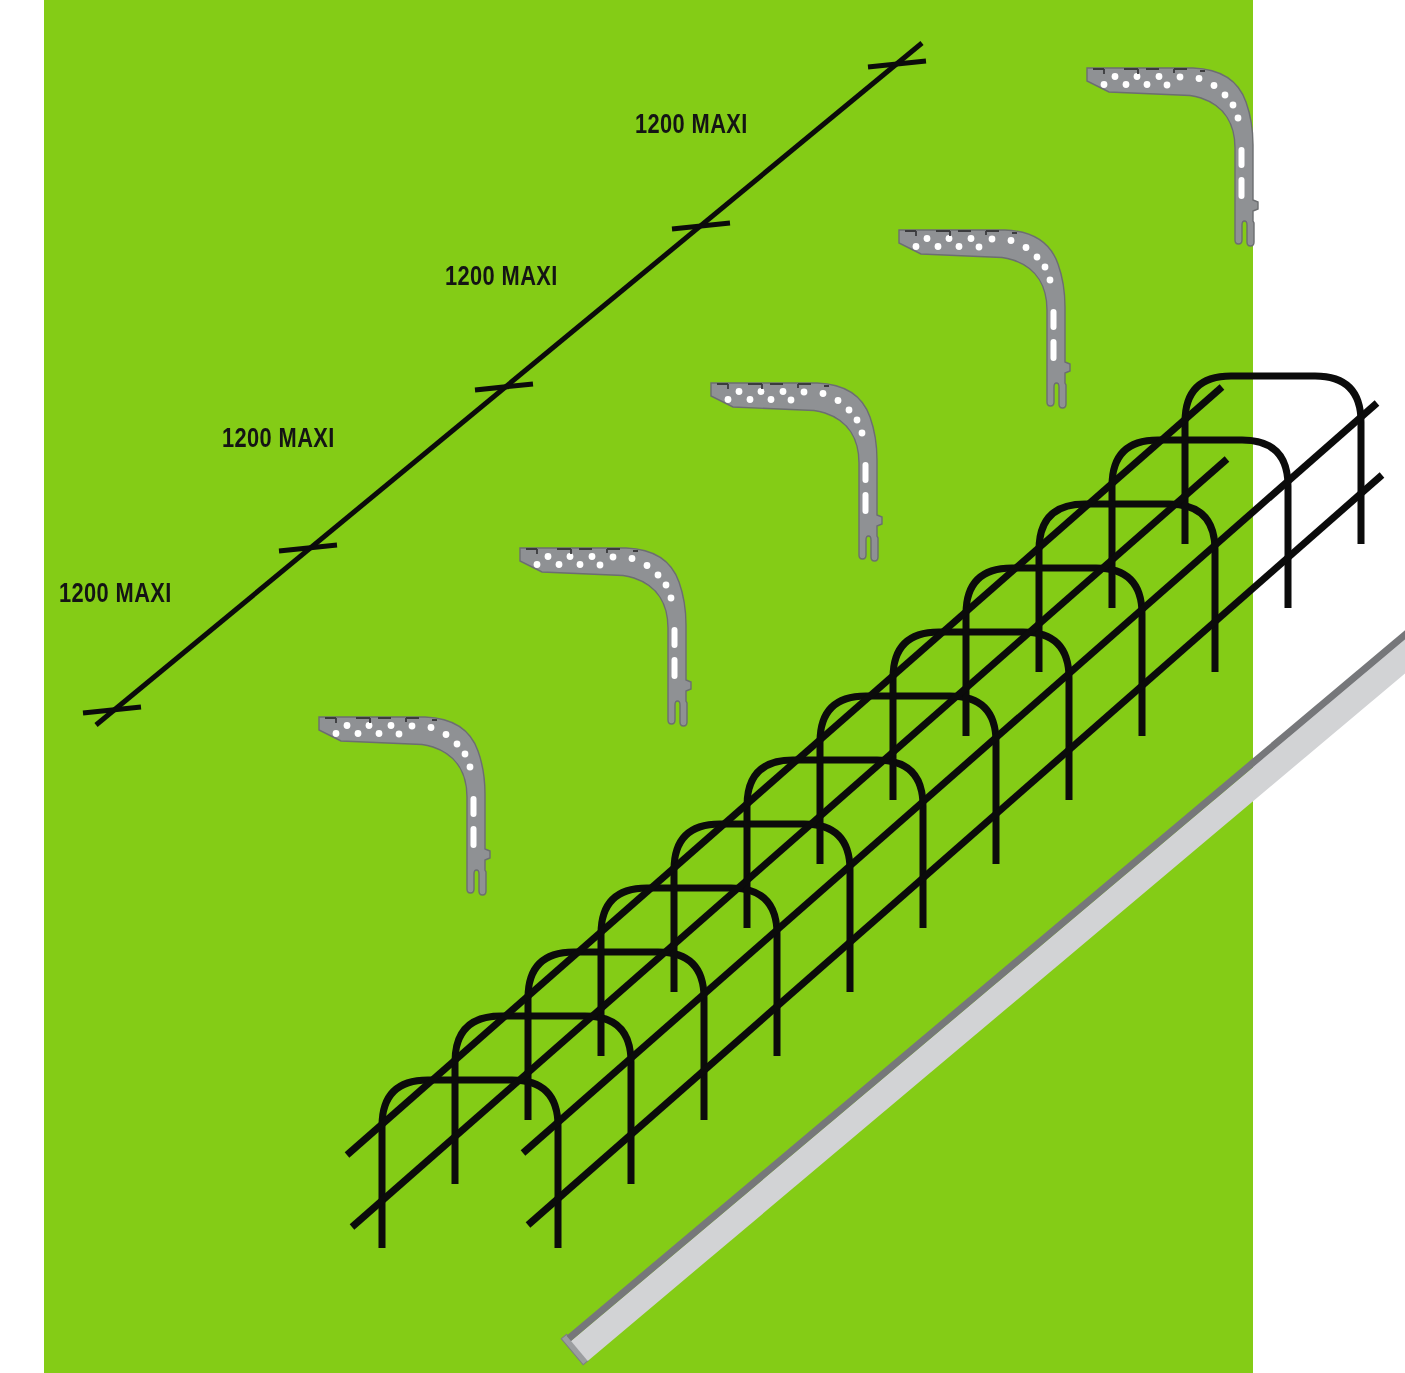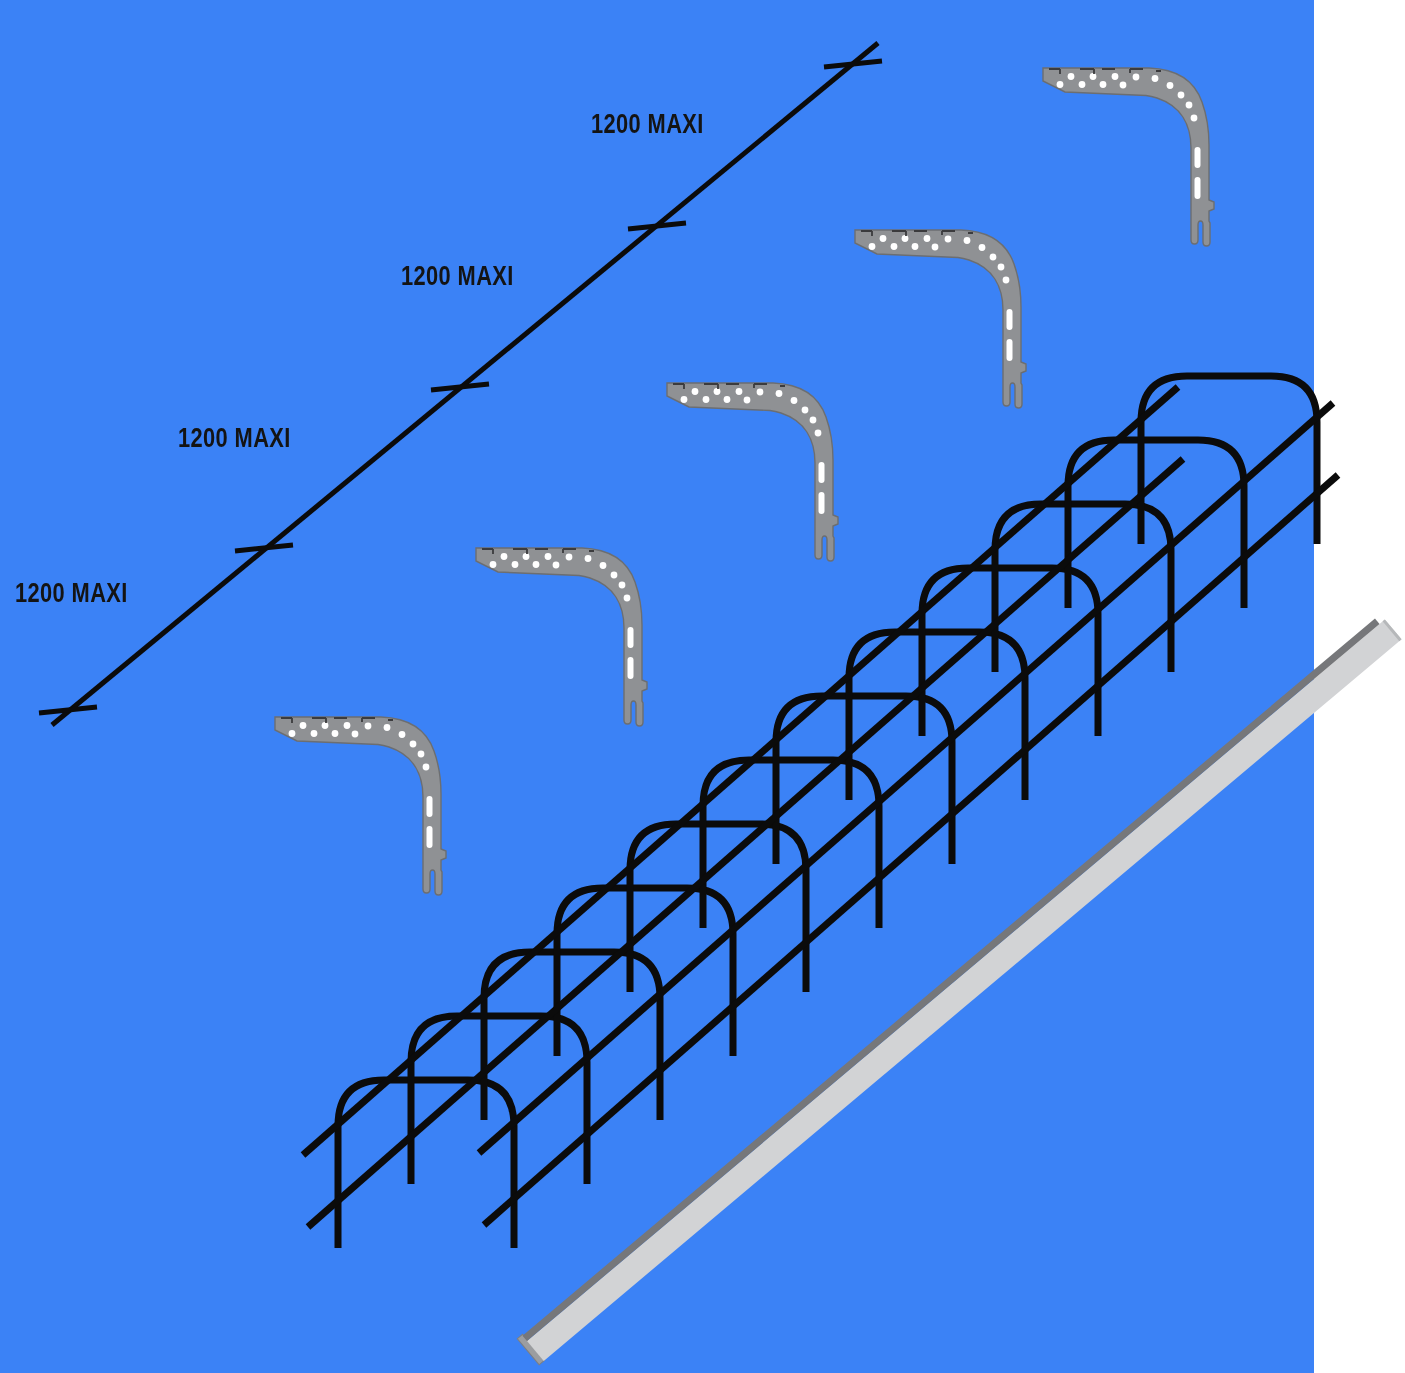--- a/index.html
+++ b/index.html
@@ -4,7 +4,7 @@
 <style>
   html,body{margin:0;padding:0;background:#ffffff;}
   body{width:1405px;height:1373px;overflow:hidden;font-family:"Liberation Sans",sans-serif;}
-  .canvas{position:relative;width:1314px;height:1373px;background:#3b82f6;}
+  .canvas{position:relative;width:1209px;height:1373px;background:#84cc16;margin-left:44px;}
   .canvas svg.scene{position:absolute;left:0;top:0;}
   .dim-label{
     position:absolute;

